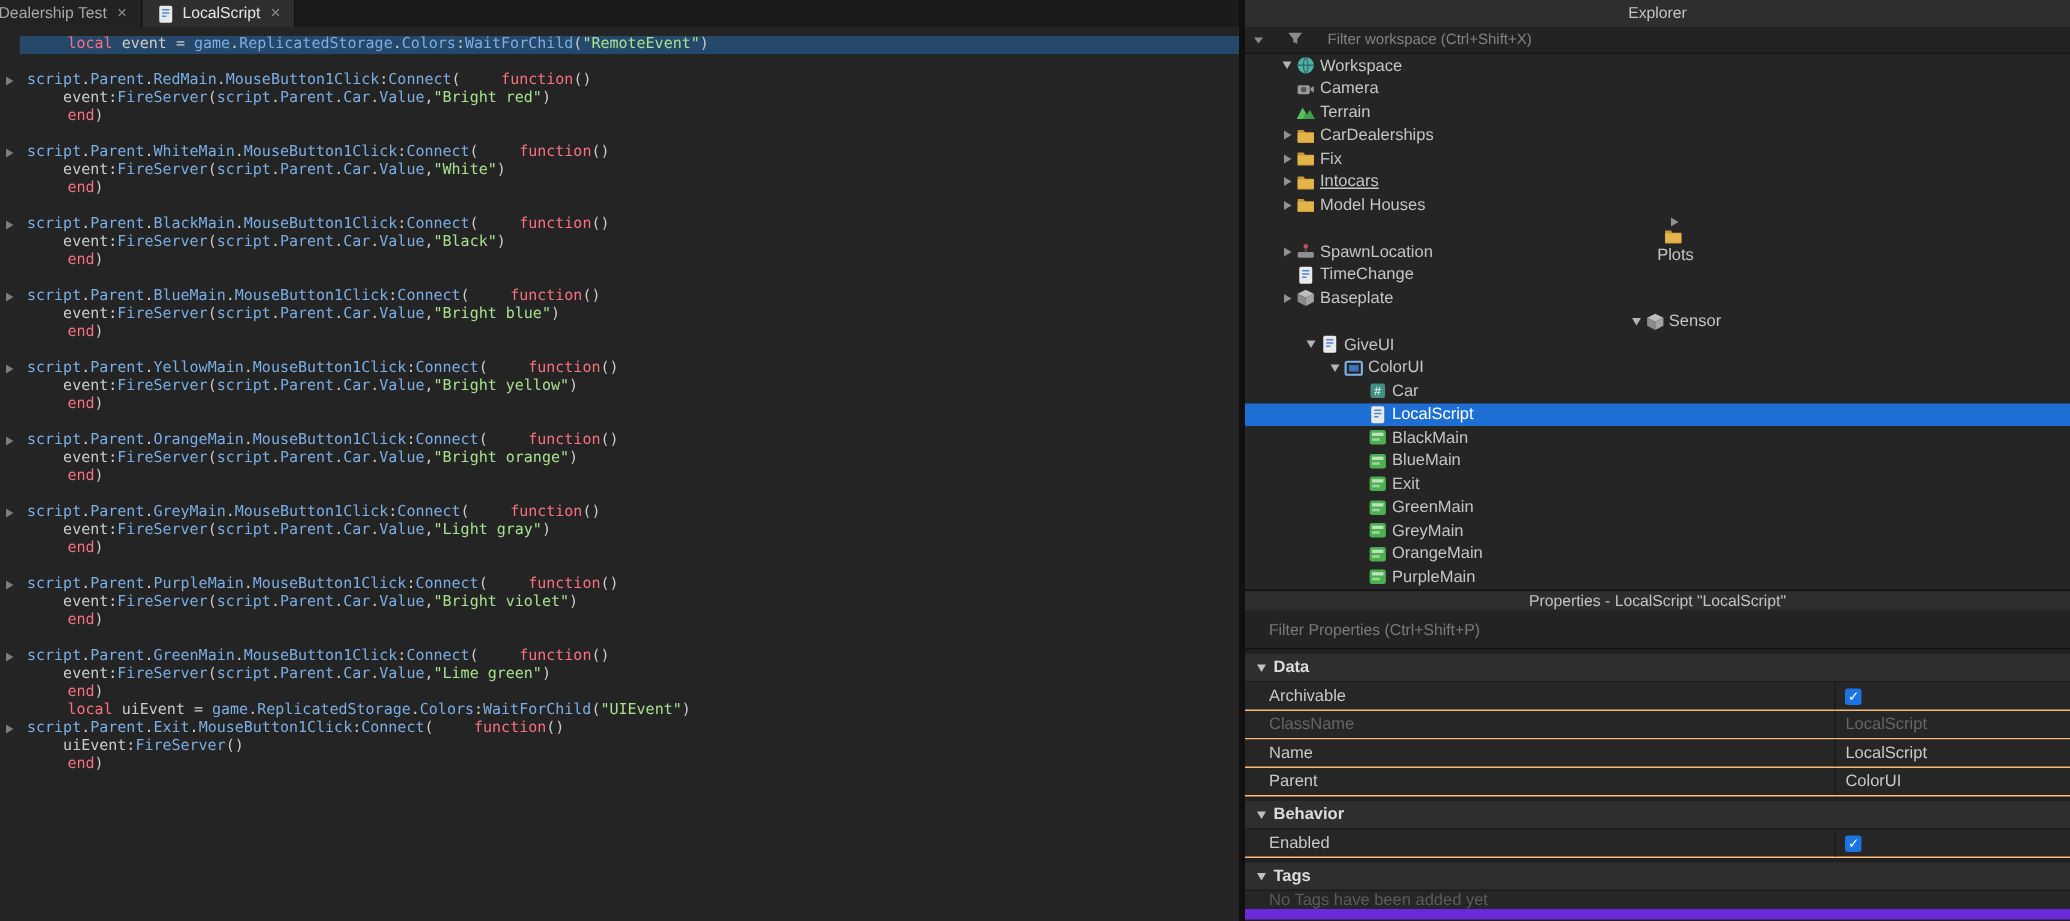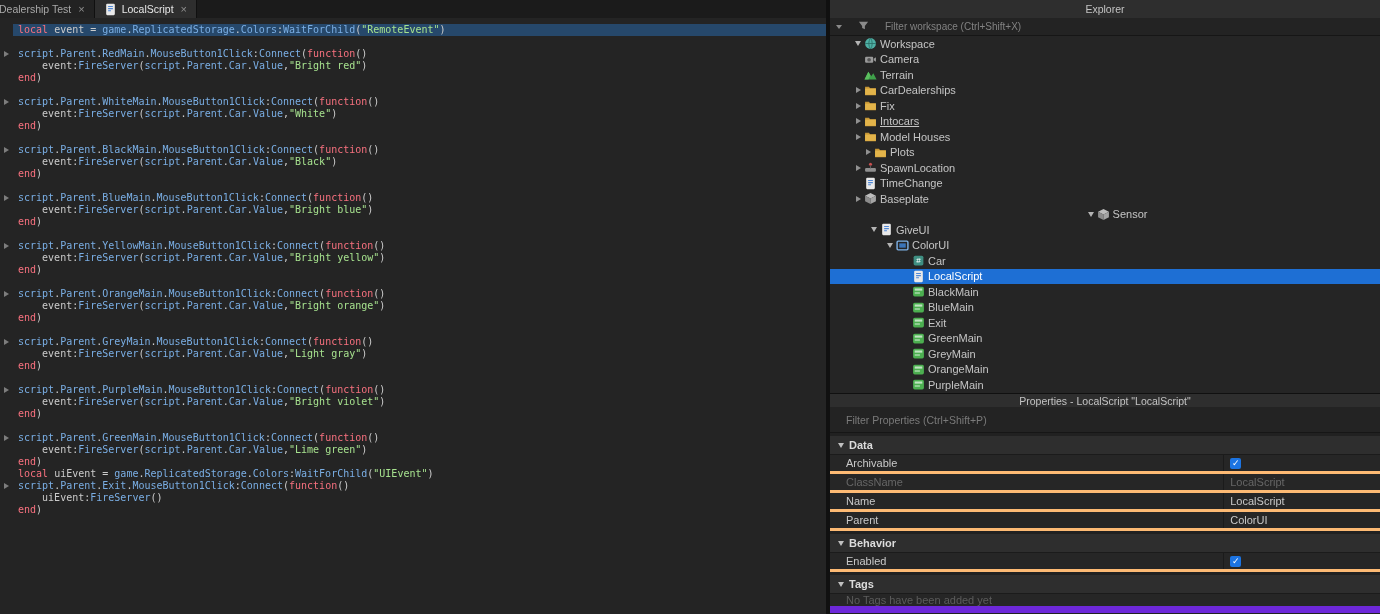--- a/index.html
+++ b/index.html
@@ -33,7 +33,7 @@
           font-size:10px; }
   .code-line { height:12px; line-height:12px; white-space:pre; padding-left:5px; }
   .code-line.selected { background:var(--sel); }
-  .tok-k { color:var(--kw); } .tok-s { color:var(--str); }
+  .tok-k { color:var(--kw);margin-left:27px; } .tok-s { color:var(--str); }
   .tok-m { color:var(--mem); } .tok-p { color:var(--plain); }
 
   

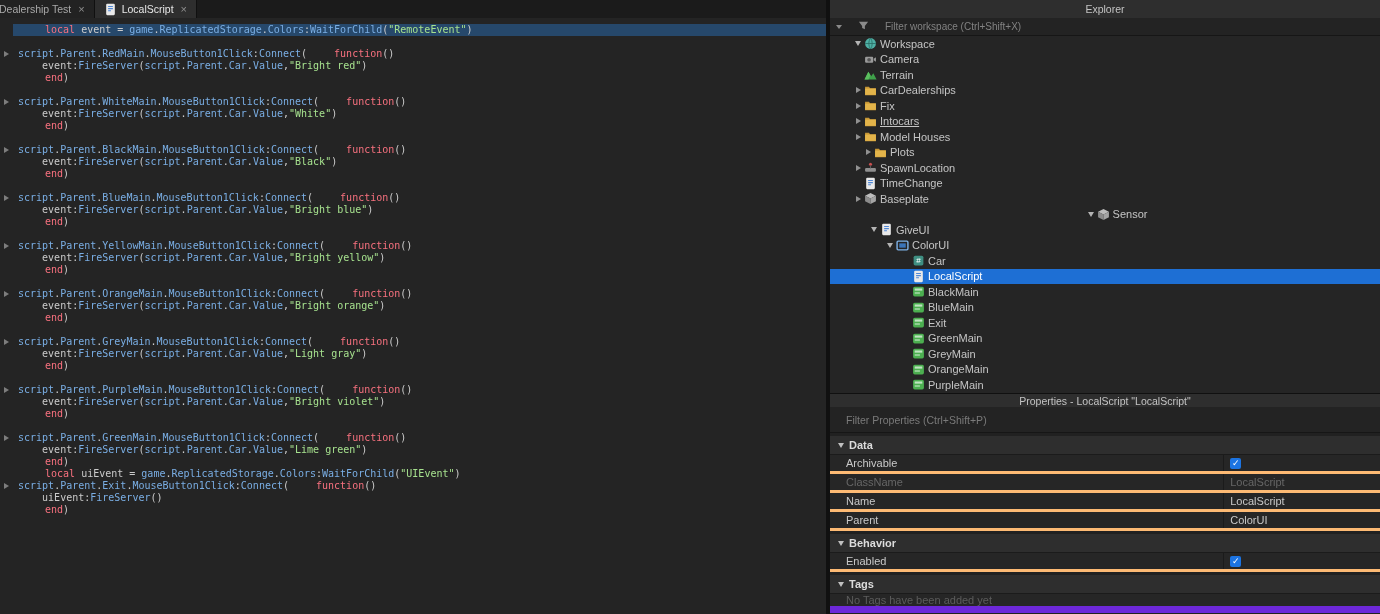--- a/index.html
+++ b/index.html
@@ -258,7 +258,7 @@
             </span>
             <span class="tree-label">Model Houses</span>
           </div>
-          <div class="tree-row" style="padding-left: 32px;">
+          <div class="tree-row" style="padding-left: 22px; flex-direction: column;">
             <span class="tree-arrow">
               <span class="arrow-right"></span>
             </span>

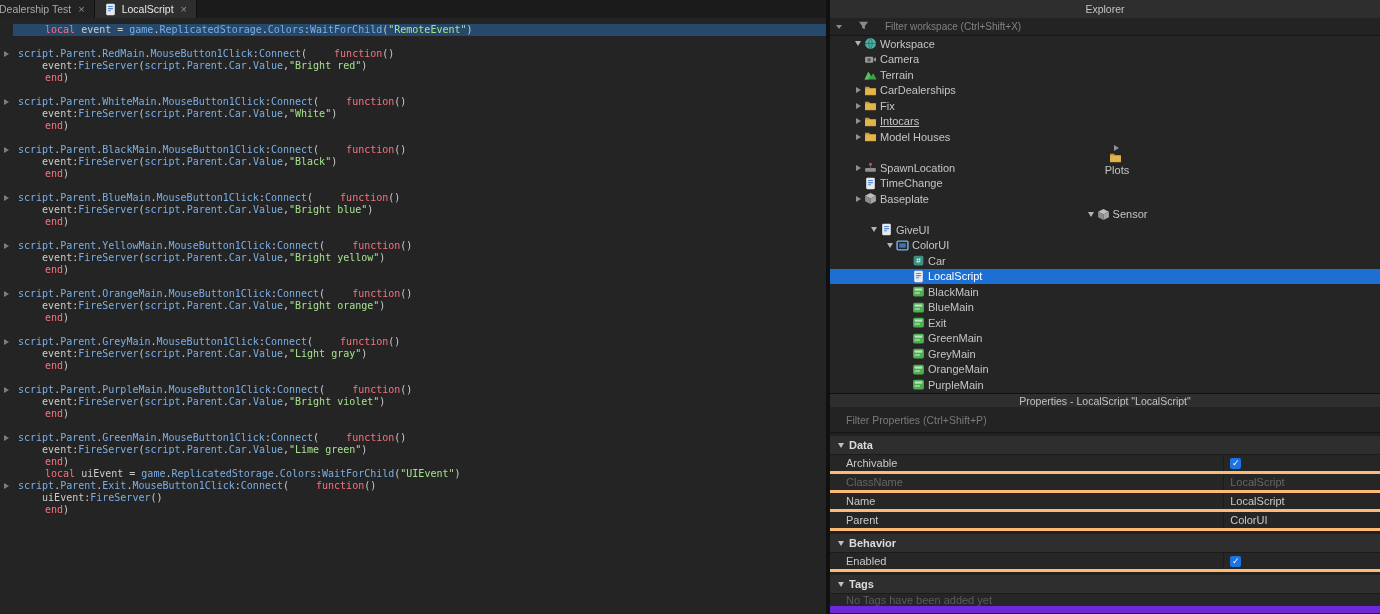--- a/index.html
+++ b/index.html
@@ -73,7 +73,7 @@
                          font-size:11px; font-weight:bold; border-bottom:1px solid #1b1b1b; }
   .sec-arrow { width:0; height:0; border-left:3.5px solid transparent;
                border-right:3.5px solid transparent; border-top:5px solid #c0c0c0; }
-  .prop-row { height:19px; background:#262626; display:flex; border-bottom:3px solid #fdba74;
+  .prop-row { height:19px; background:#262626; display:flex; border-bottom:1px solid #fdba74;
               font-size:11px; color:#c9c9c9;justify-content:flex-end; }
   .prop-row.disabled { color:#666666; }
   .prop-label { width:71.5%; display:flex; align-items:center; padding-left:16px; }

